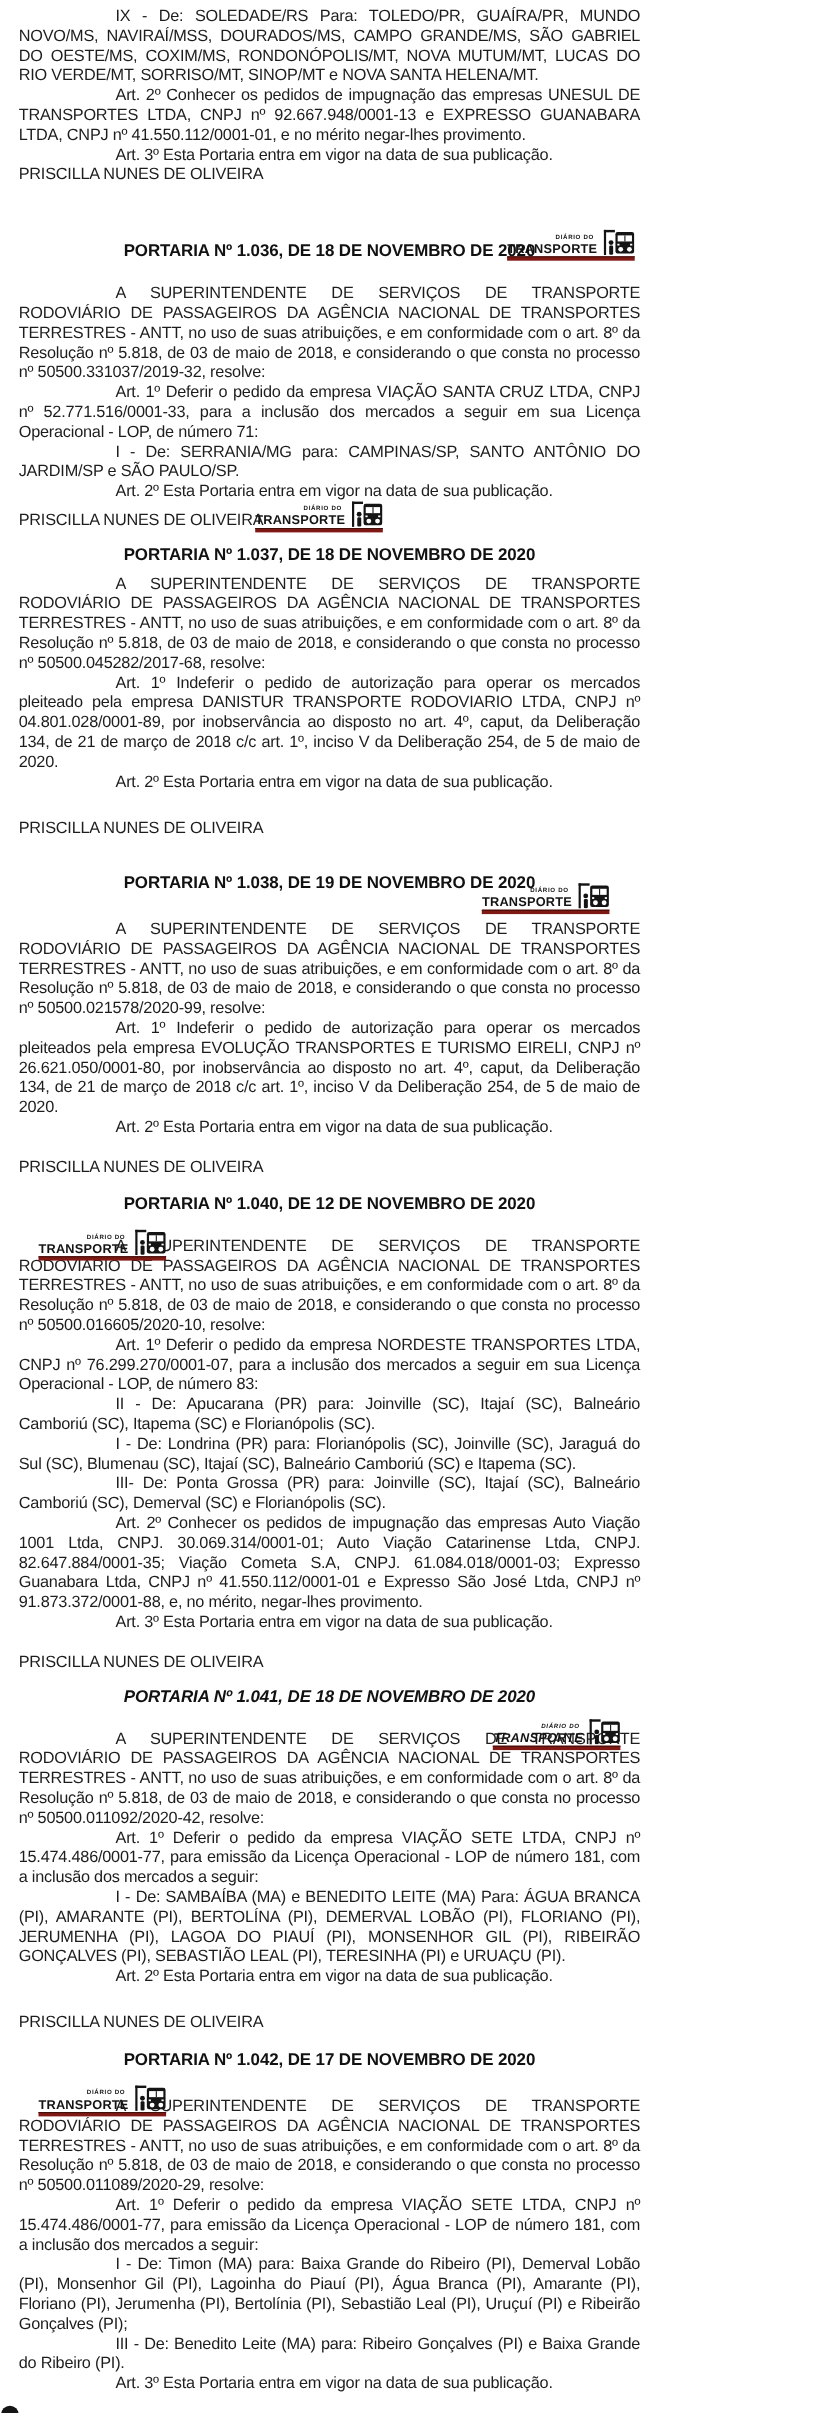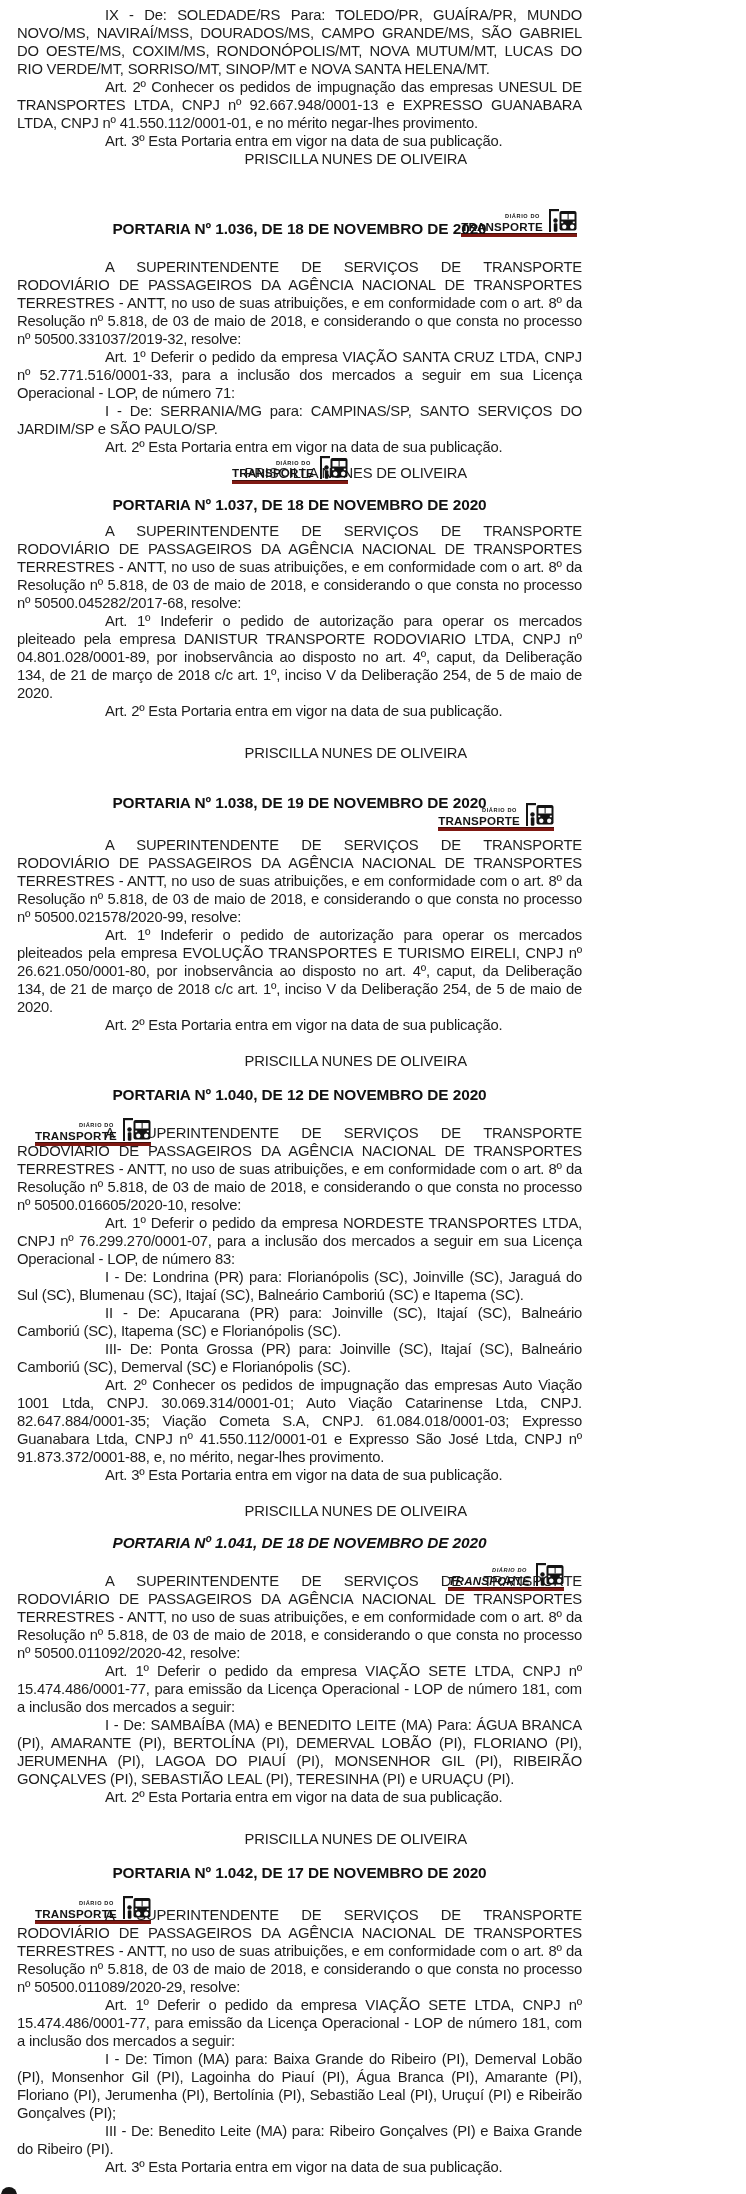--- a/index.html
+++ b/index.html
@@ -31,7 +31,7 @@
   }
   .sig-row {
     position:relative;
-    text-align:right;
+    text-align:left;
     padding-right:115px;
     letter-spacing:-0.2px;
   }

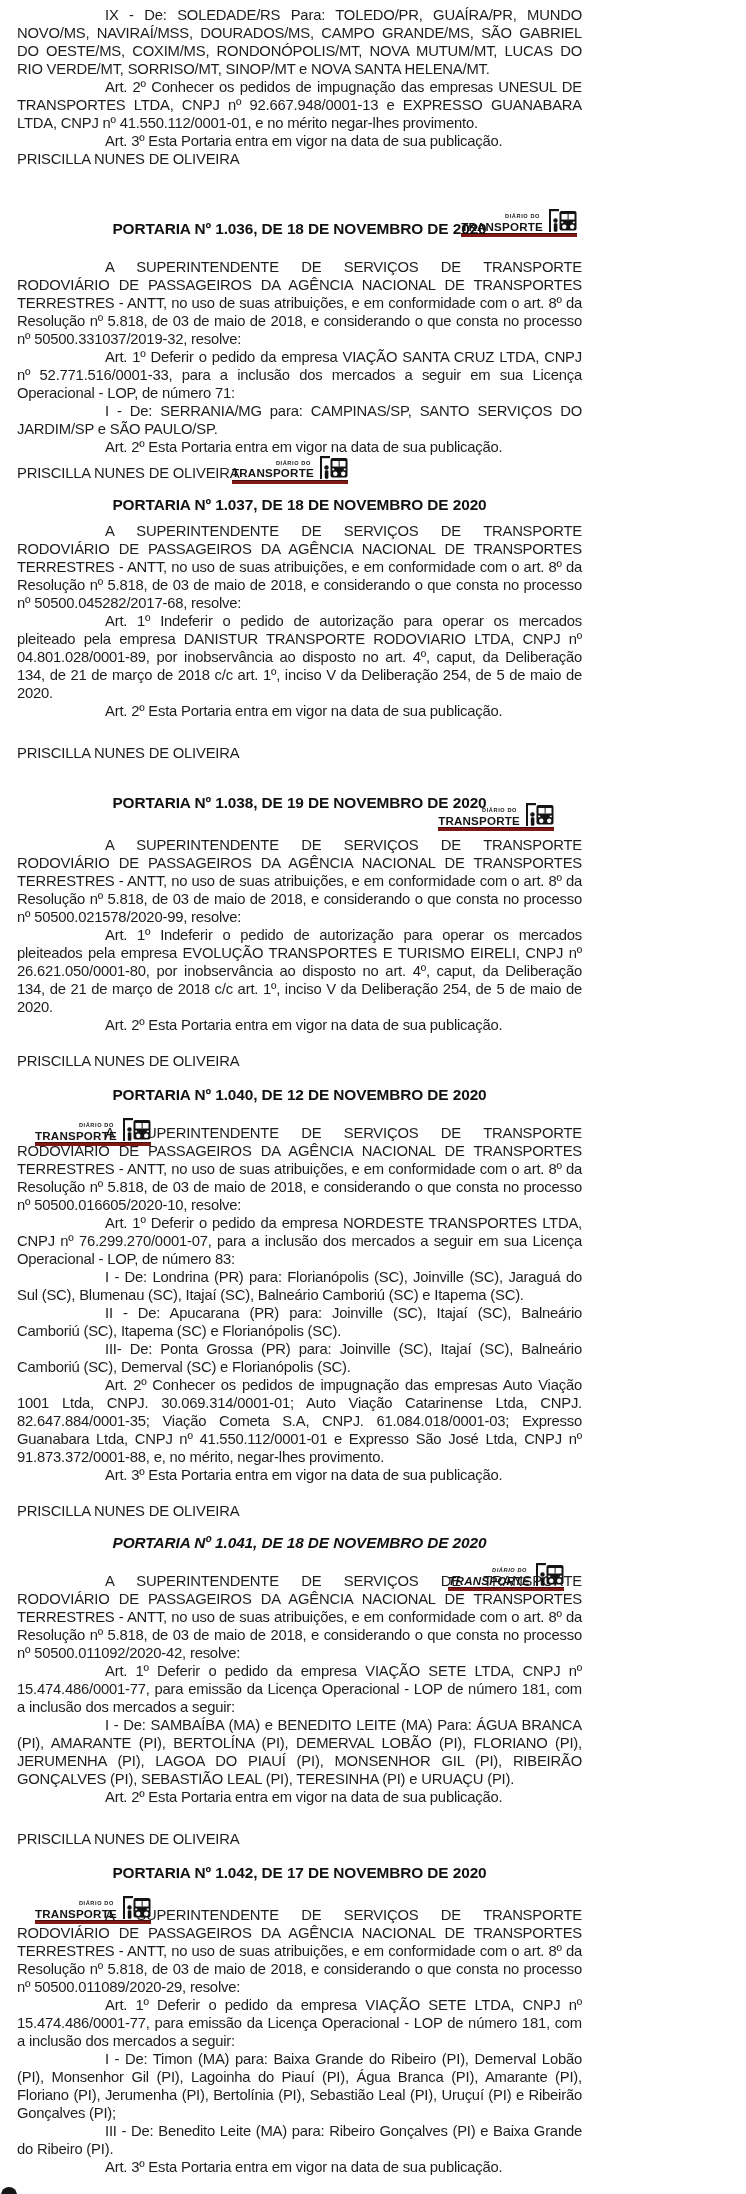--- a/index.html
+++ b/index.html
@@ -106,7 +106,7 @@
     <div class="heading-row mt-head-b">PORTARIA Nº 1.036, DE 18 DE NOVEMBRO DE 2020</div>
     <p class="body-par">A SUPERINTENDENTE DE SERVIÇOS DE TRANSPORTE RODOVIÁRIO DE PASSAGEIROS DA AGÊNCIA NACIONAL DE TRANSPORTES TERRESTRES - ANTT, no uso de suas atribuições, e em conformidade com o art. 8º da Resolução nº 5.818, de 03 de maio de 2018, e considerando o que consta no processo nº 50500.331037/2019-32, resolve:</p>
     <p class="body-par">Art. 1º Deferir o pedido da empresa VIAÇÃO SANTA CRUZ LTDA, CNPJ nº 52.771.516/0001-33, para a inclusão dos mercados a seguir em sua Licença Operacional - LOP, de número 71:</p>
-    <p class="body-par">I - De: SERRANIA/MG para: CAMPINAS/SP, SANTO SERVIÇOS DO JARDIM/SP e SÃO PAULO/SP.</p>
+    <p class="body-par">I - De: SERRANIA/MG para: CAMPINAS/SP, SANTO ANTÔNIO DO JARDIM/SP e SÃO PAULO/SP.</p>
     <p class="body-par">Art. 2º Esta Portaria entra em vigor na data de sua publicação.</p>
     <div class="sig-row mt-sig-sm">
       <span class="sig-logo-left logo">

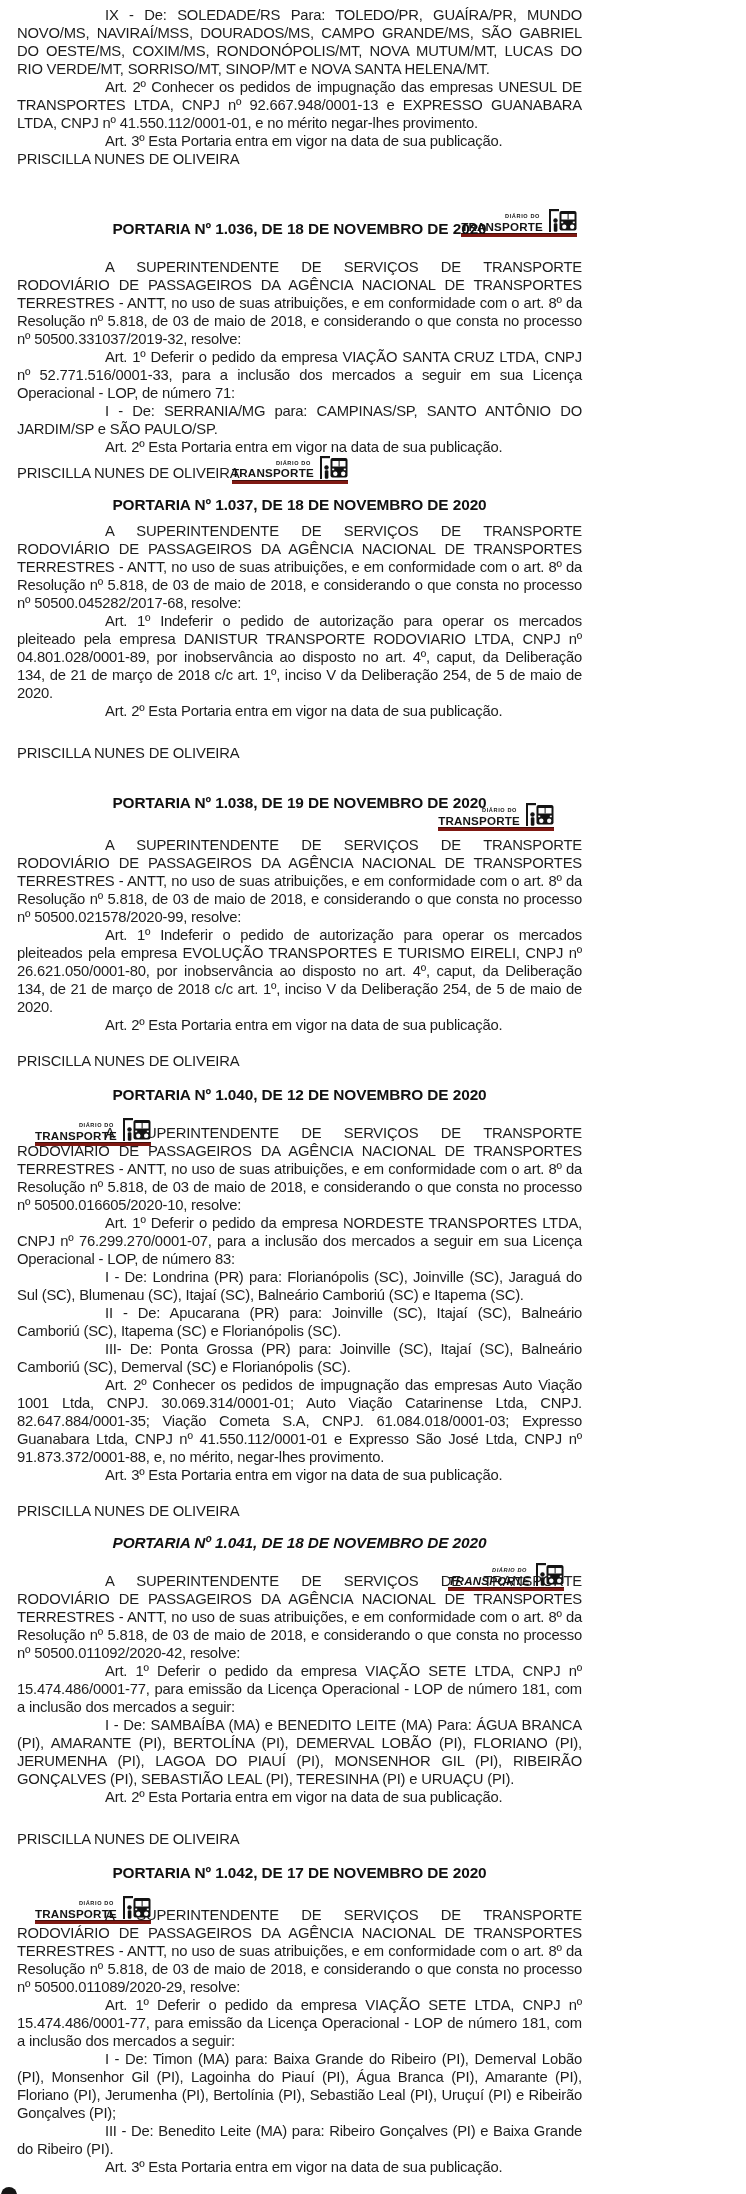--- a/index.html
+++ b/index.html
@@ -207,8 +207,8 @@
     </div>
     <p class="body-par">A SUPERINTENDENTE DE SERVIÇOS DE TRANSPORTE RODOVIÁRIO DE PASSAGEIROS DA AGÊNCIA NACIONAL DE TRANSPORTES TERRESTRES - ANTT, no uso de suas atribuições, e em conformidade com o art. 8º da Resolução nº 5.818, de 03 de maio de 2018, e considerando o que consta no processo nº 50500.016605/2020-10, resolve:</p>
     <p class="body-par">Art. 1º Deferir o pedido da empresa NORDESTE TRANSPORTES LTDA, CNPJ nº 76.299.270/0001-07, para a inclusão dos mercados a seguir em sua Licença Operacional - LOP, de número 83:</p>
+    <p class="body-par">II - De: Apucarana (PR) para: Joinville (SC), Itajaí (SC), Balneário Camboriú (SC), Itapema (SC) e Florianópolis (SC).</p>
     <p class="body-par">I - De: Londrina (PR) para: Florianópolis (SC), Joinville (SC), Jaraguá do Sul (SC), Blumenau (SC), Itajaí (SC), Balneário Camboriú (SC) e Itapema (SC).</p>
-    <p class="body-par">II - De: Apucarana (PR) para: Joinville (SC), Itajaí (SC), Balneário Camboriú (SC), Itapema (SC) e Florianópolis (SC).</p>
     <p class="body-par">III- De: Ponta Grossa (PR) para: Joinville (SC), Itajaí (SC), Balneário Camboriú (SC), Demerval (SC) e Florianópolis (SC).</p>
     <p class="body-par">Art. 2º Conhecer os pedidos de impugnação das empresas Auto Viação 1001 Ltda, CNPJ. 30.069.314/0001-01; Auto Viação Catarinense Ltda, CNPJ. 82.647.884/0001-35; Viação Cometa S.A, CNPJ. 61.084.018/0001-03; Expresso Guanabara Ltda, CNPJ nº 41.550.112/0001-01 e Expresso São José Ltda, CNPJ nº 91.873.372/0001-88, e, no mérito, negar-lhes provimento.</p>
     <p class="body-par">Art. 3º Esta Portaria entra em vigor na data de sua publicação.</p>

